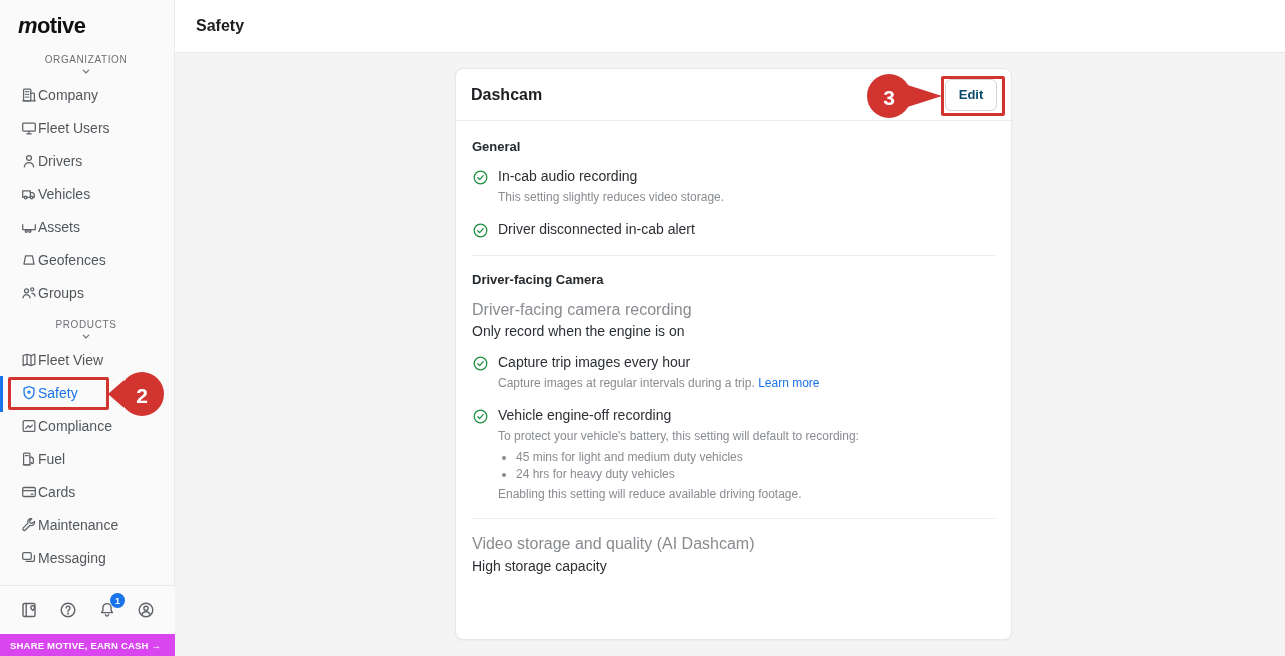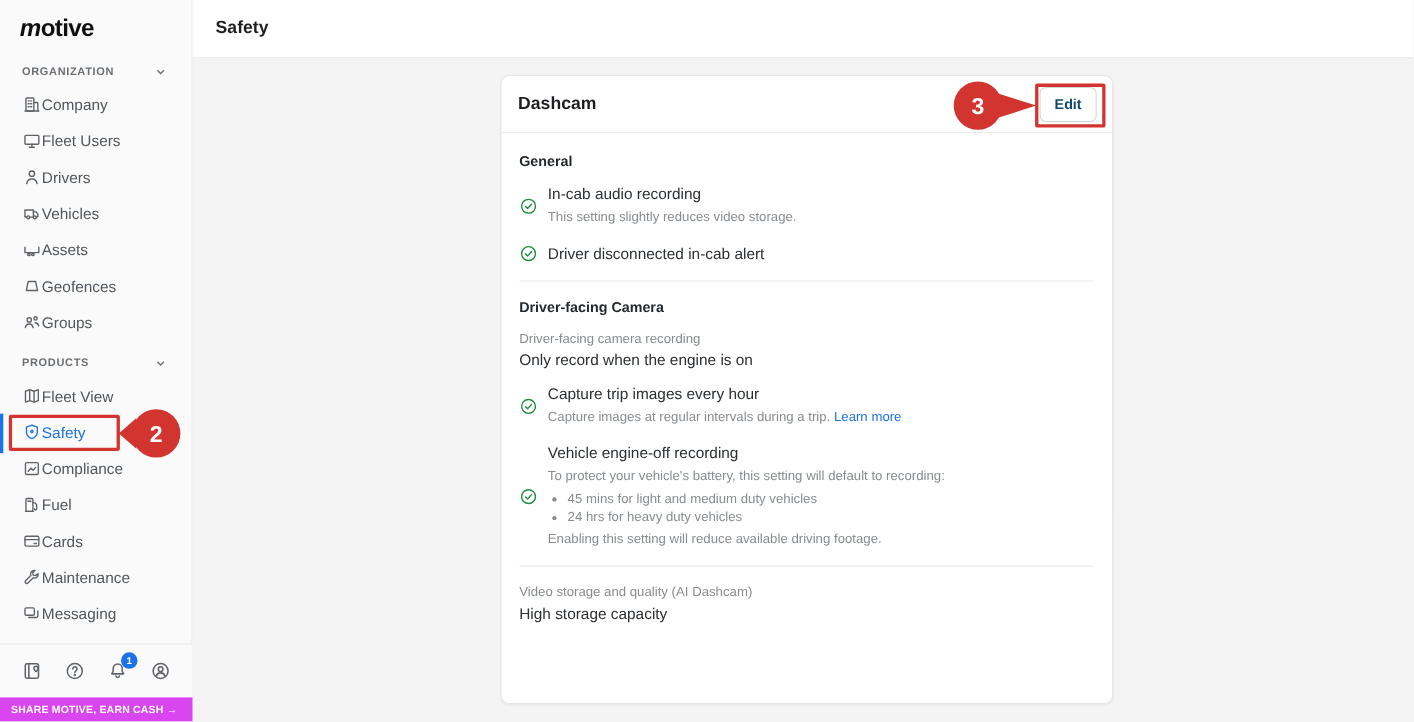--- a/index.html
+++ b/index.html
@@ -22,8 +22,8 @@
   .logo { font-size:22px; font-weight:800; letter-spacing:-0.6px; color:#101010; }
   .logo .logo-m { font-style:italic; font-weight:900; }
   .side-label {
-    height:26px; display:flex; align-items:center; justify-content:space-between;
-    padding:0 22px 0 20px; color:#6b6f73; font-size:10px; font-weight:700; letter-spacing:.6px;
+    height:26px; display:flex; align-items:center; justify-content:center;
+    padding:0 22px 0 20px; color:#6b6f73; font-size:10px; font-weight:400; letter-spacing:.6px;flex-direction:column;
   }
   .side-item {
     height:33px; display:flex; align-items:center; padding-left:20px;

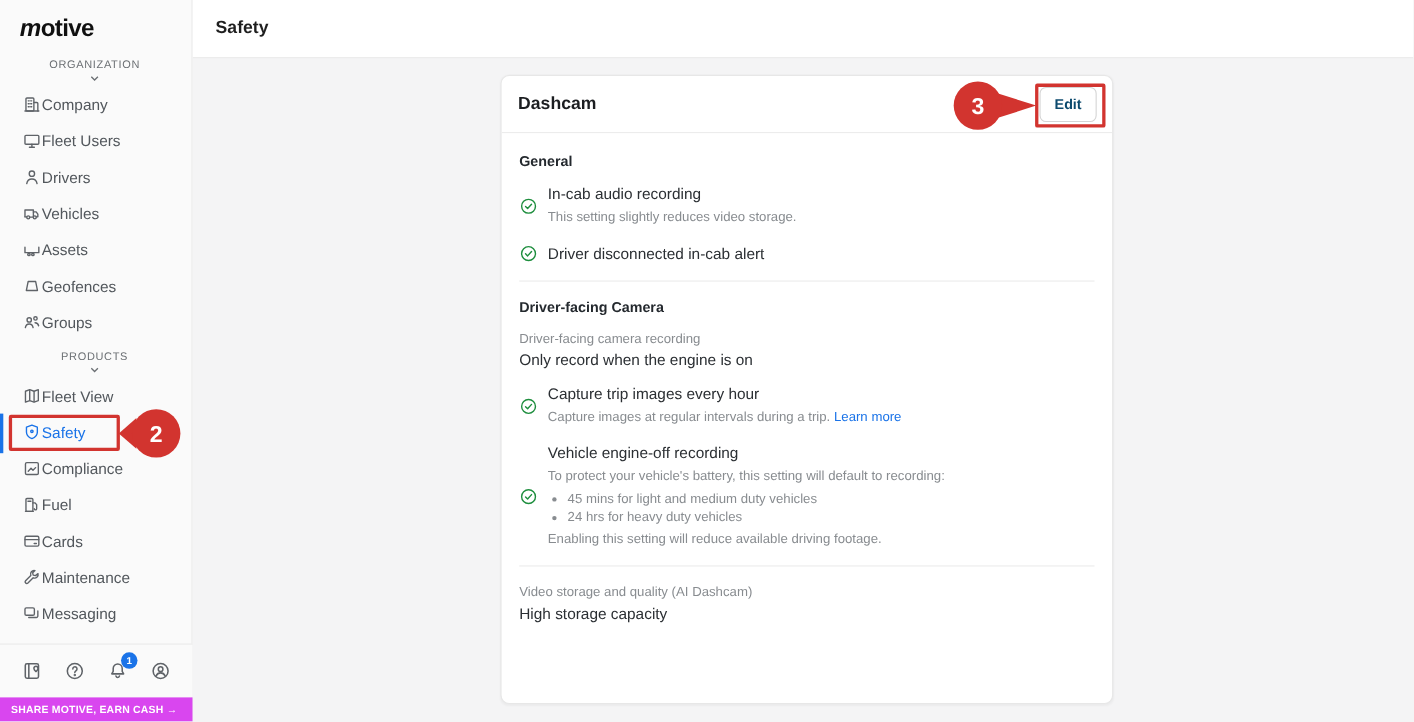--- a/index.html
+++ b/index.html
@@ -75,7 +75,7 @@
   }
   .card-body { padding:2px 16px 0; }
   .section-heading { font-size:13px; font-weight:700; color:#24292e; margin:16px 0 14px; }
-  .setting { display:flex; gap:9px; margin-bottom:16px;align-items:center; }
+  .setting { display:flex; gap:9px; margin-bottom:16px; }
   .setting .check { width:17px; height:17px; flex:0 0 17px; margin-top:1px; }
   .setting-title { font-size:14px; color:#2b2f33; }
   .setting-desc { font-size:12px; color:#888c90; margin-top:5px; line-height:1.35; }

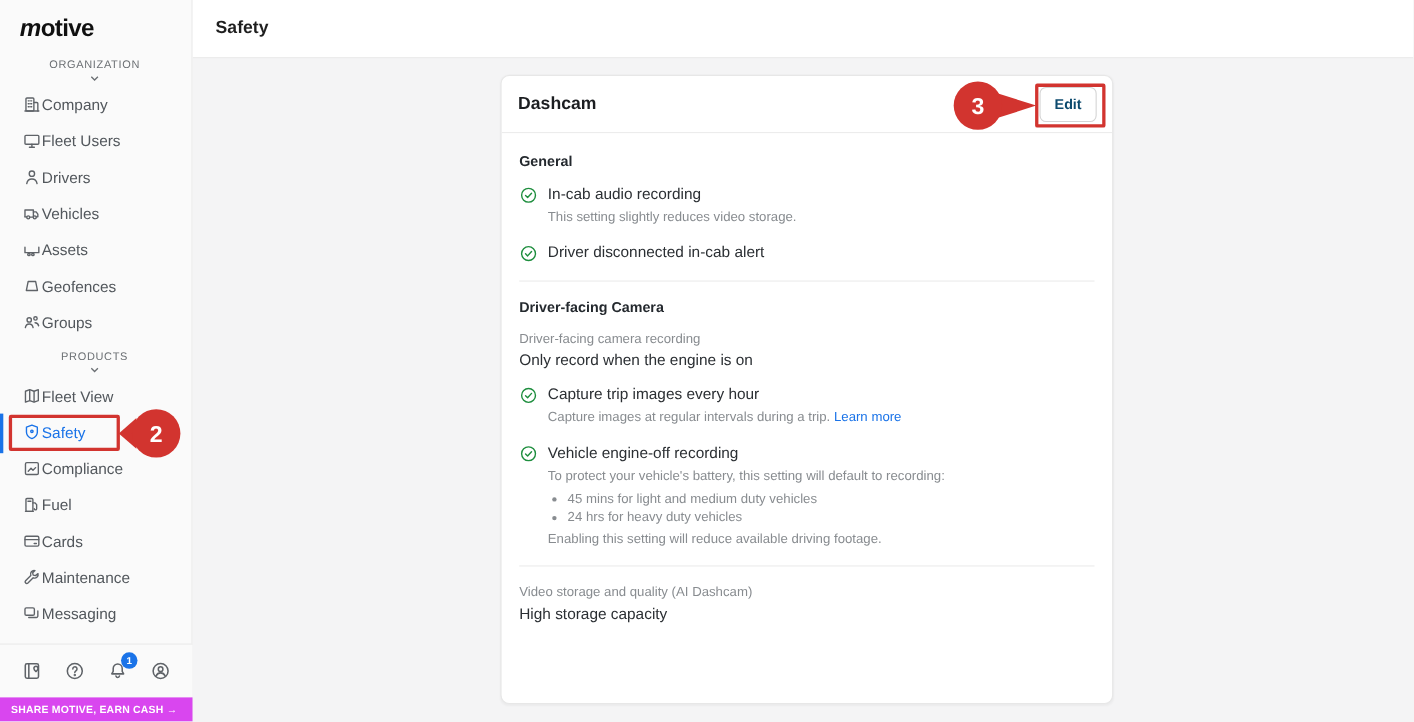--- a/index.html
+++ b/index.html
@@ -83,7 +83,7 @@
   .setting-desc ul { list-style:disc; margin:4px 0 4px 7px; padding-left:11px; }
   .setting-desc li { margin:1px 0; }
   .card-div { border:none; border-top:1px solid #ececec; margin:2px 0 0; }
-  .kv-label { font-size:12px; color:#888c90; }
+  .kv-label { font-size:16px; color:#888c90; }
   .kv-value { font-size:14px; color:#2b2f33; margin:4px 0 15px; }
   .storage-block { margin-top:16px; }
   .storage-block .kv-value { margin:5px 0 4px; }

